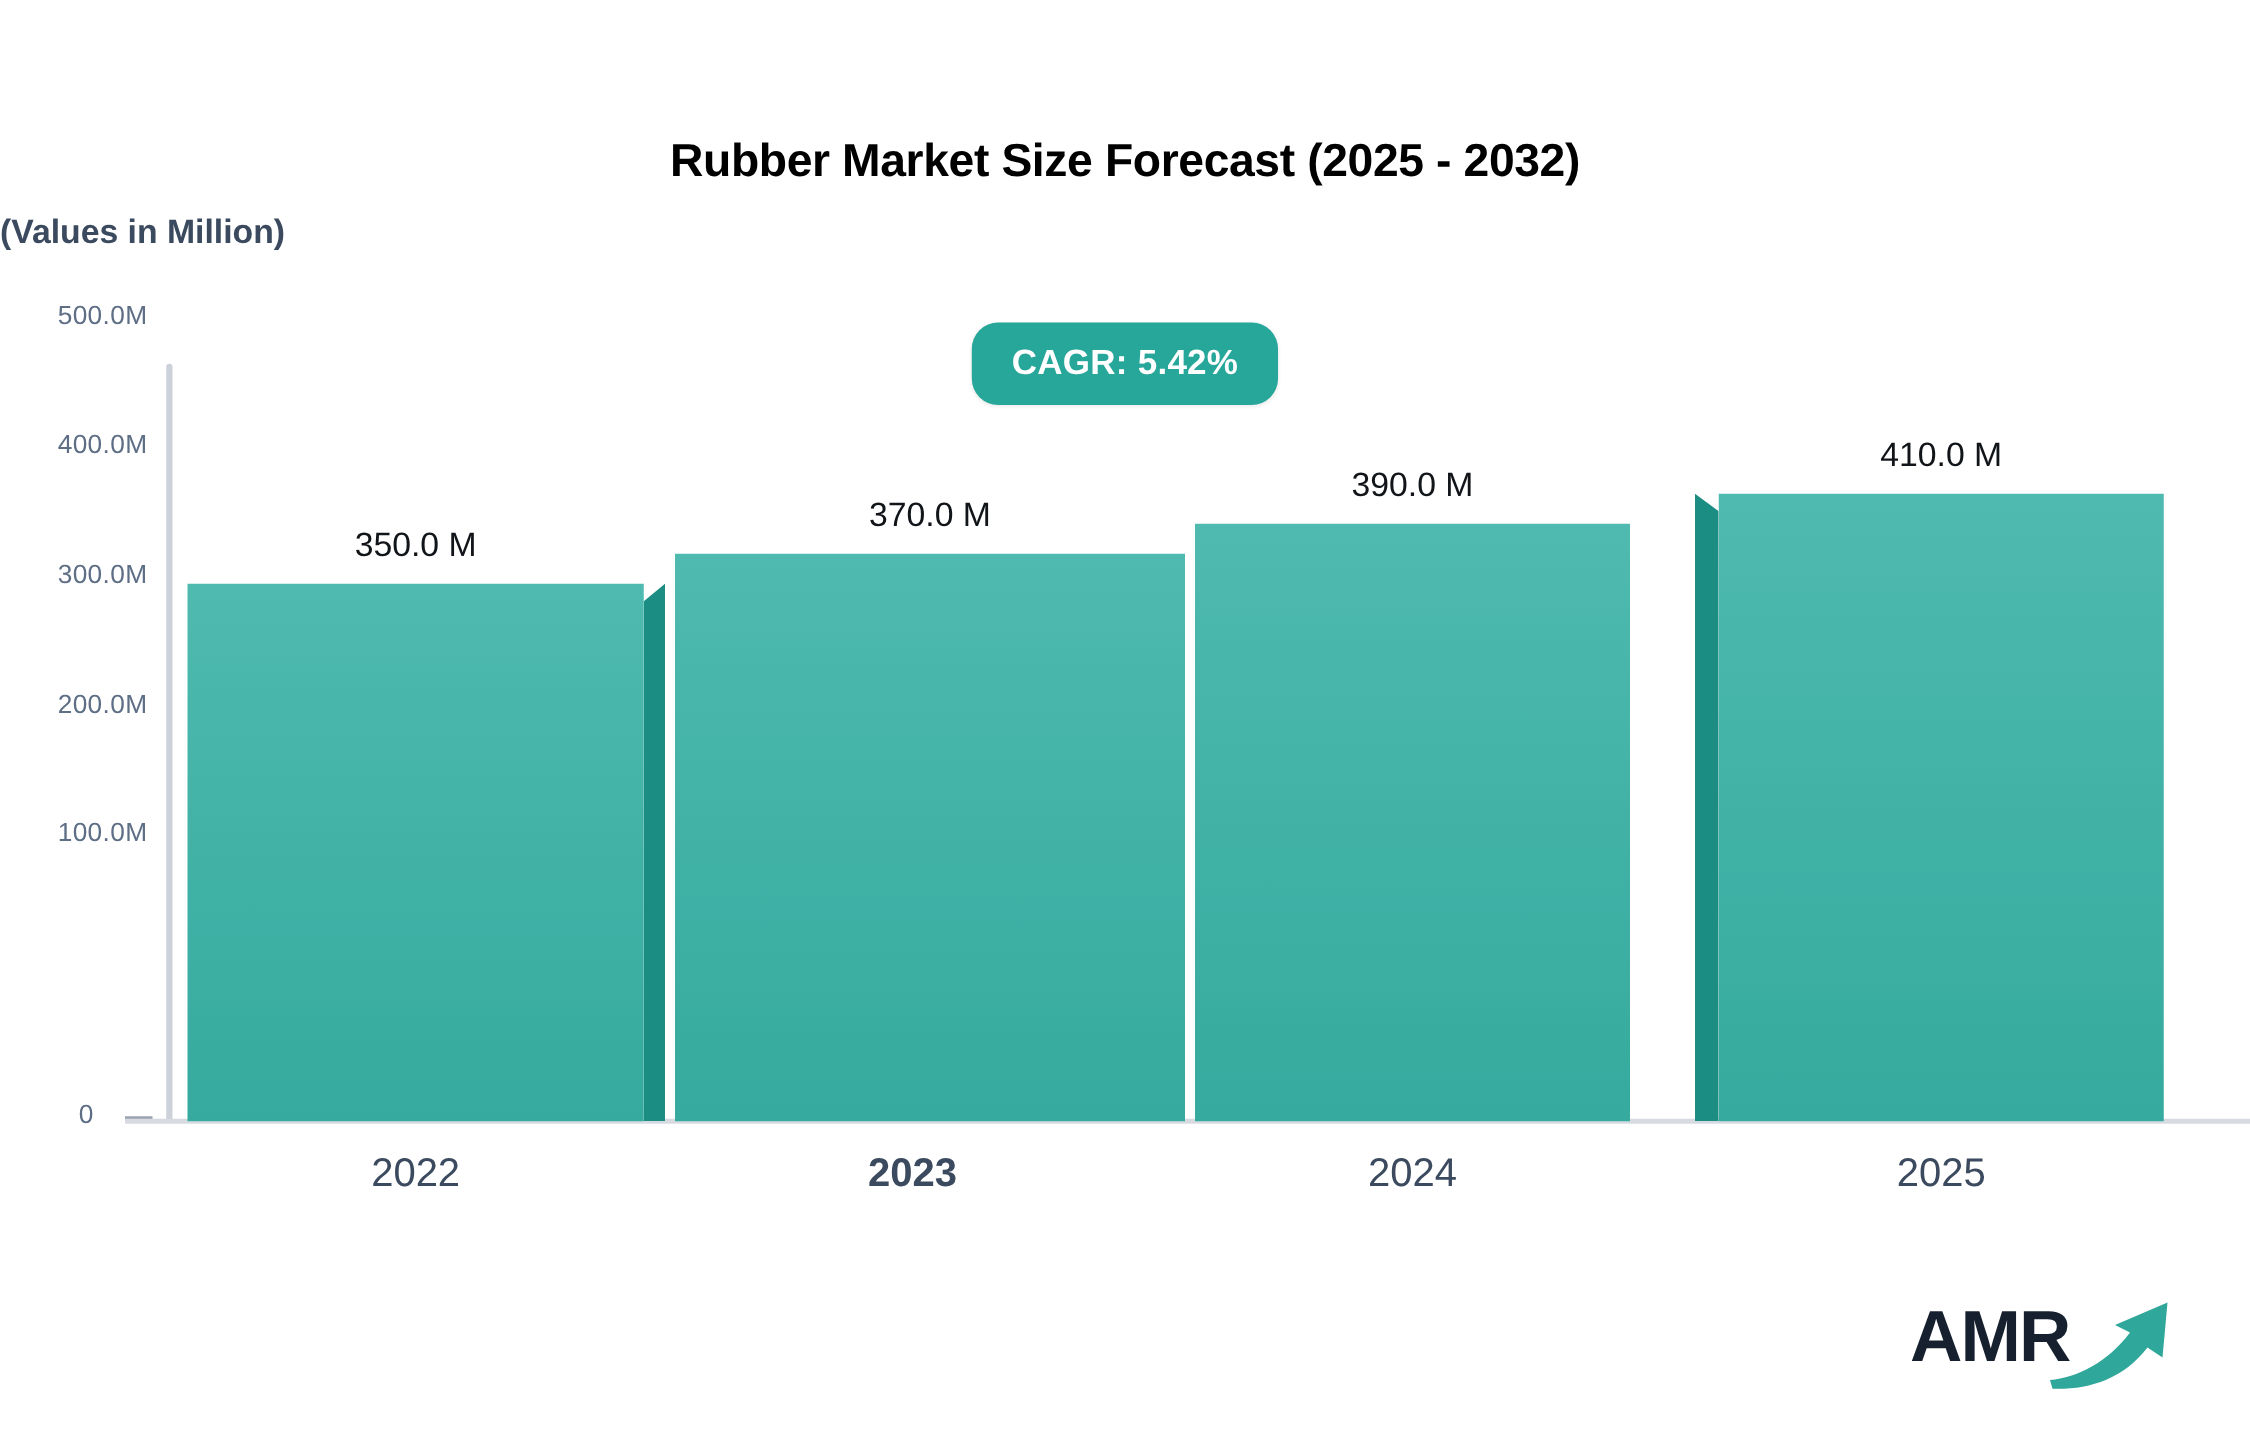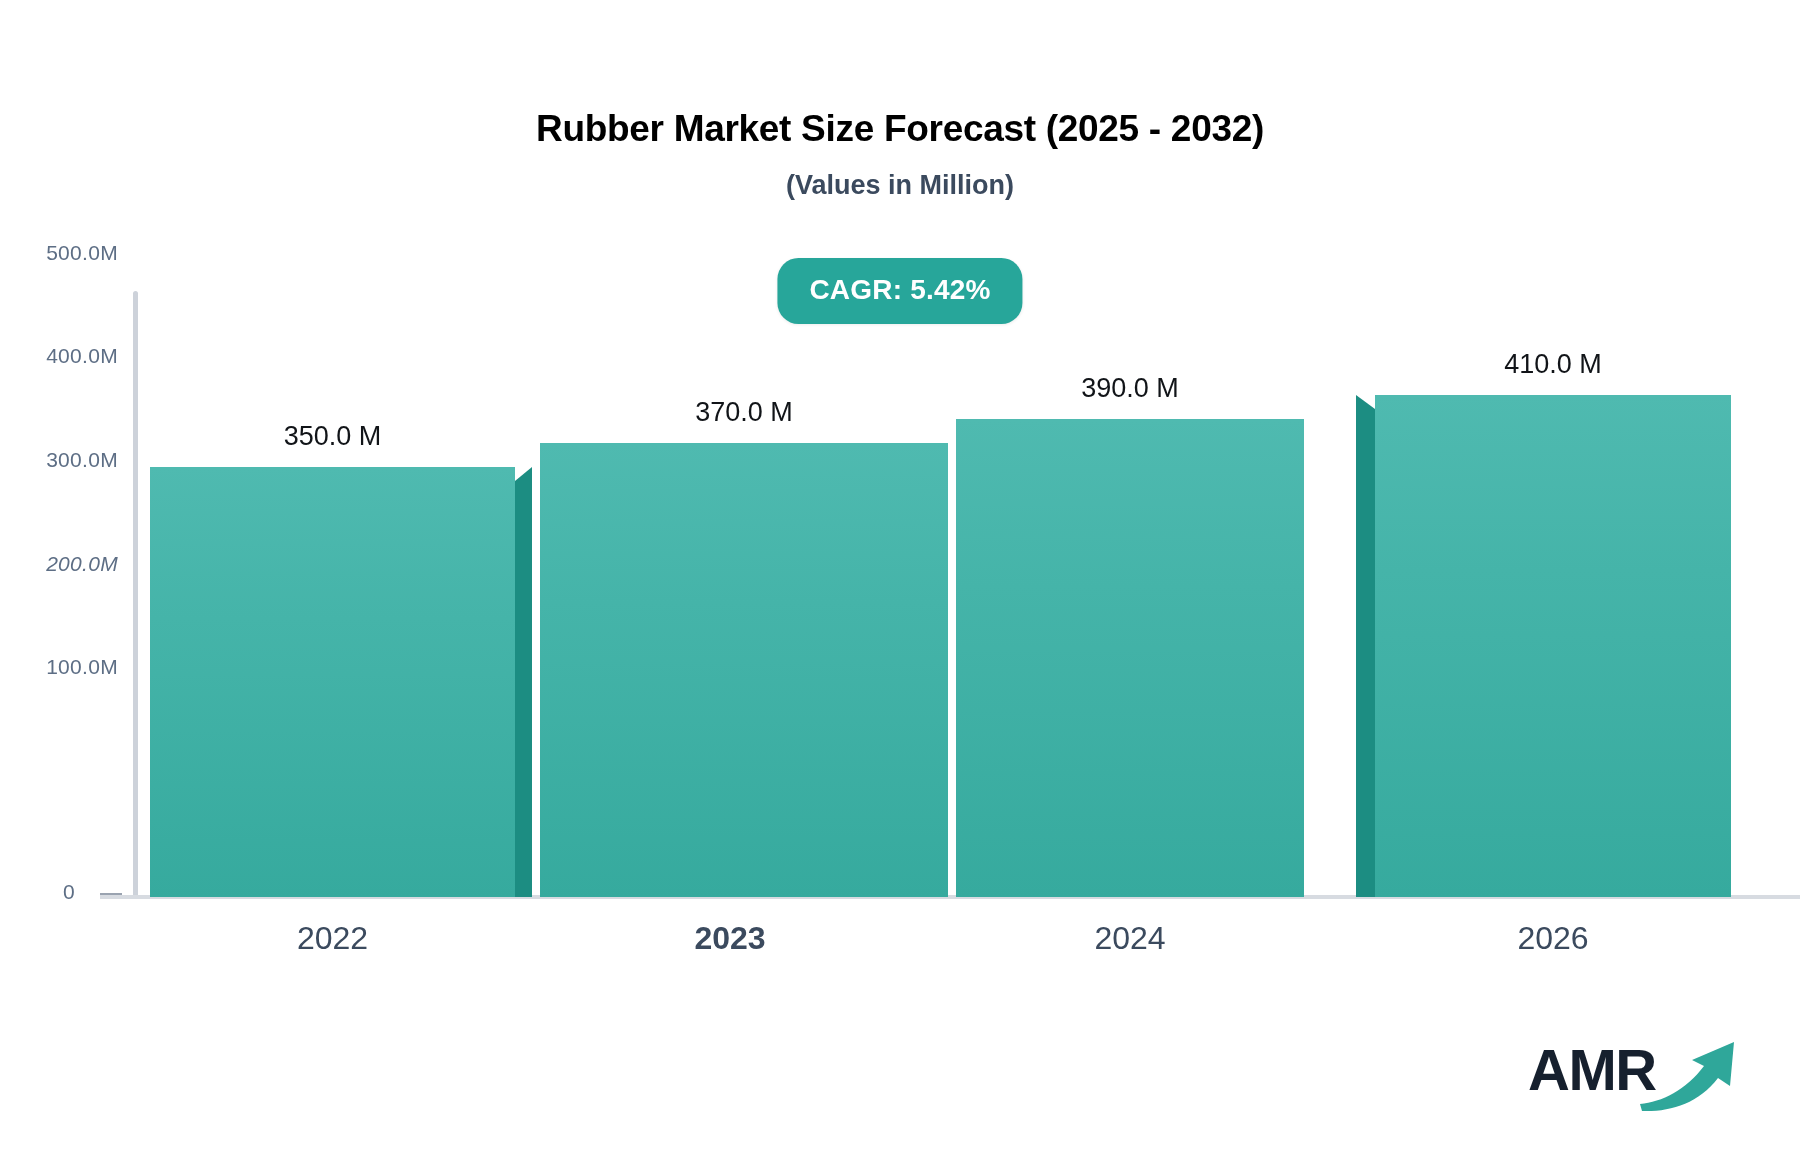--- a/index.html
+++ b/index.html
@@ -39,7 +39,7 @@
     top: 170px;
     left: 0;
     width: 1800px;
-    text-align: center;
+    text-align: left;
     font-size: 27px;
     font-weight: bold;
     color: #3b4a5e;

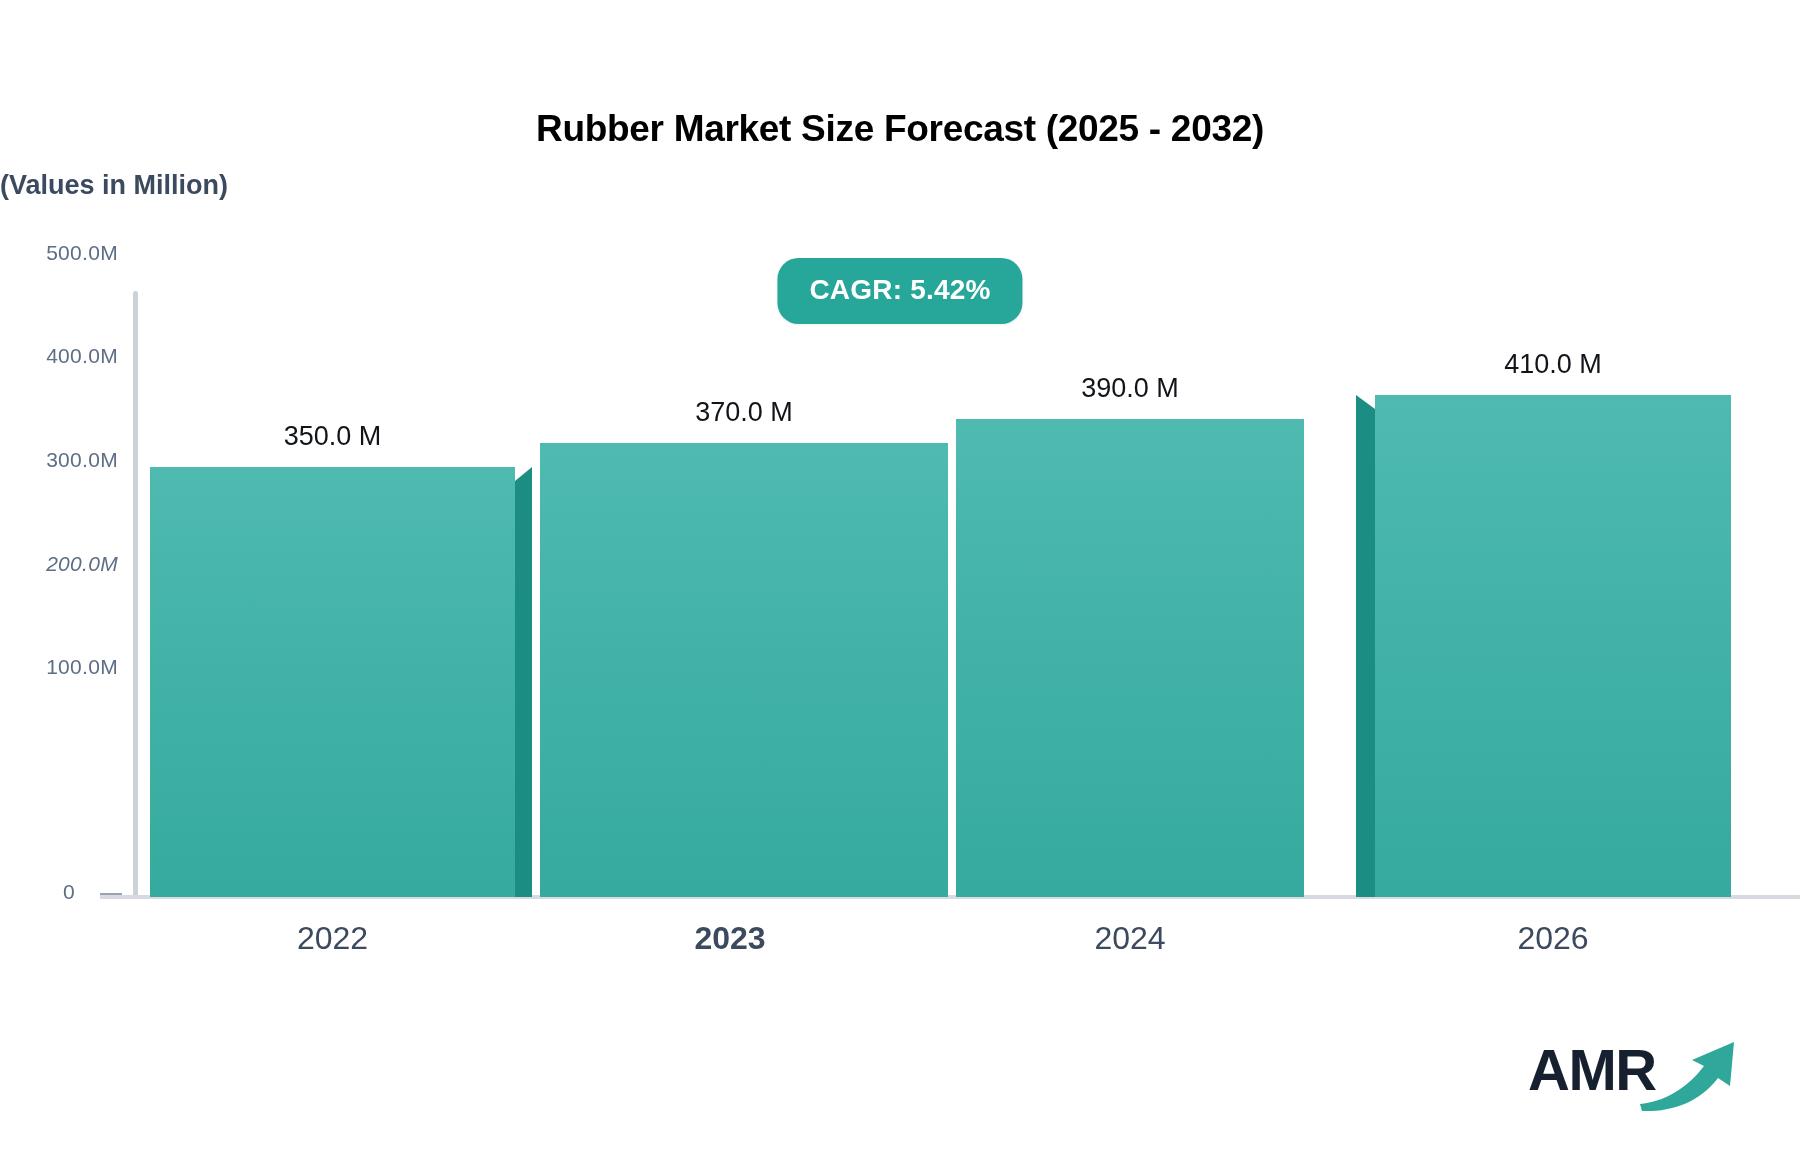--- a/index.html
+++ b/index.html
@@ -199,7 +199,7 @@
     <div class="y-tick-label" style="left:18px; top:241px; width:100px;">500.0M</div>
     <div class="y-tick-label" style="left:18px; top:344px; width:100px;">400.0M</div>
     <div class="y-tick-label" style="left:18px; top:448px; width:100px;">300.0M</div>
-    <div class="y-tick-label" style="left:18px; top:552px; width:100px;font-style:italic;">200.0M</div>
+    <div class="y-tick-label" style="left:18px; top:552px; width:100px;">200.0M</div>
     <div class="y-tick-label" style="left:18px; top:655px; width:100px;">100.0M</div>
     <div class="y-tick-label" style="left:18px; top:880px; width:57px;">0</div>
 

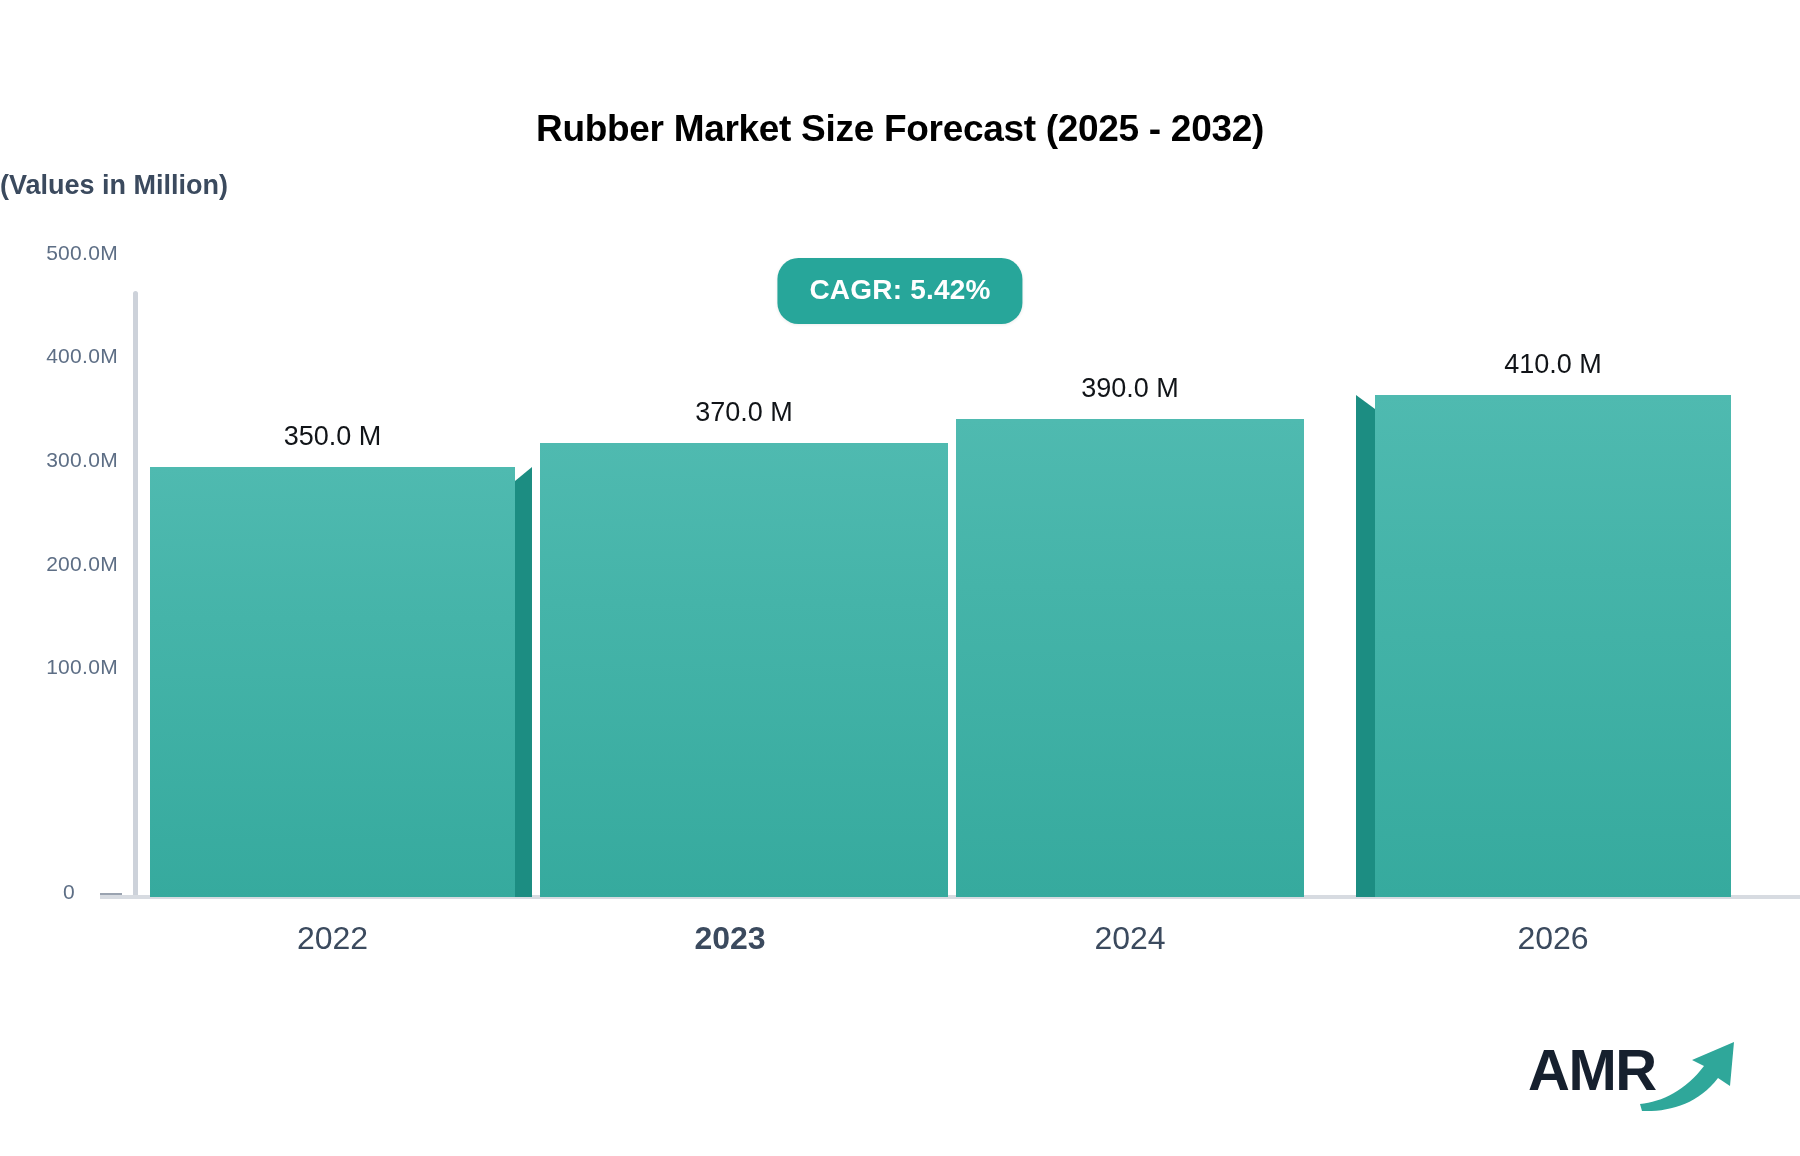--- a/index.html
+++ b/index.html
@@ -232,7 +232,7 @@
     <div class="x-tick-label" style="left:150px; width:365px;">2022</div>
     <div class="x-tick-label" style="left:556px; width:348px;font-weight:bold;">2023</div>
     <div class="x-tick-label" style="left:956px; width:348px;">2024</div>
-    <div class="x-tick-label" style="left:1375px; width:356px;">2026</div>
+    <div class="x-tick-label" style="left:1375px; width:356px;">2025</div>
 
   </div>
 

